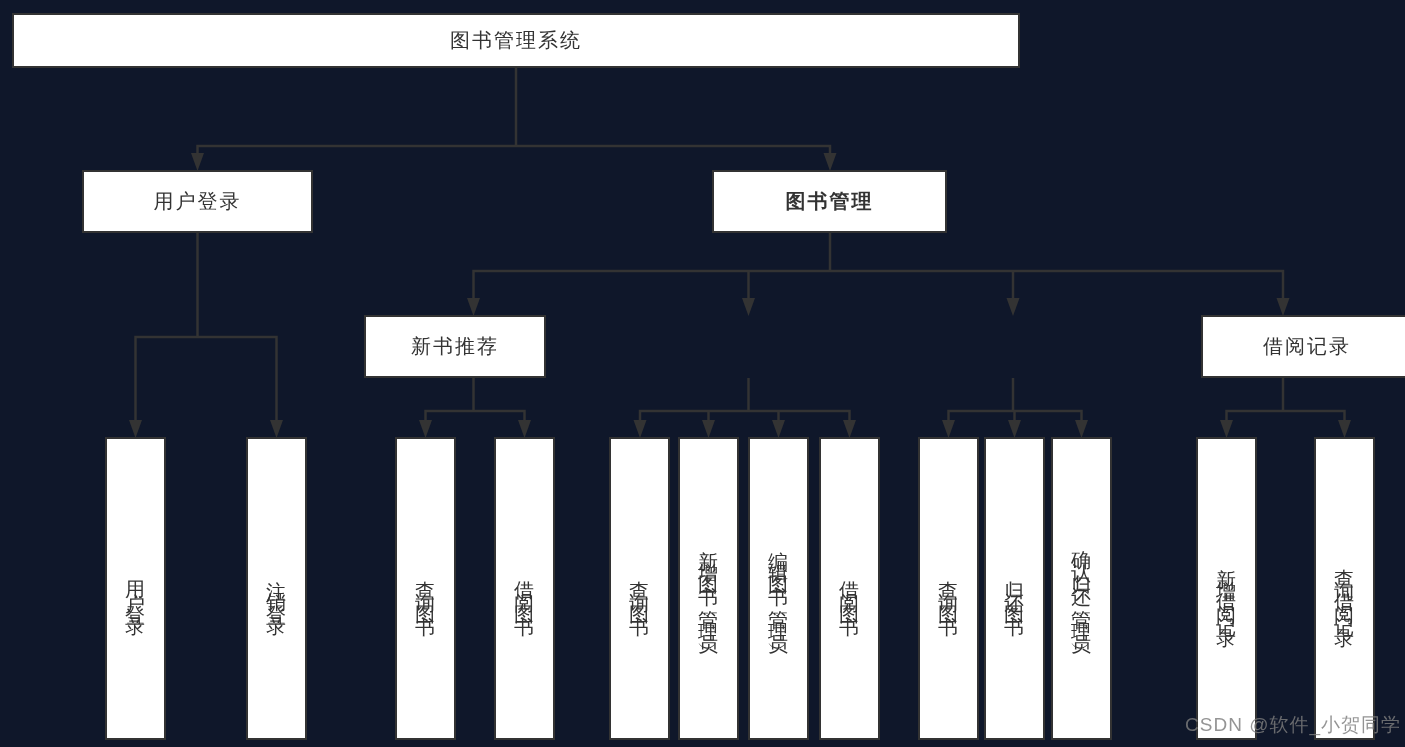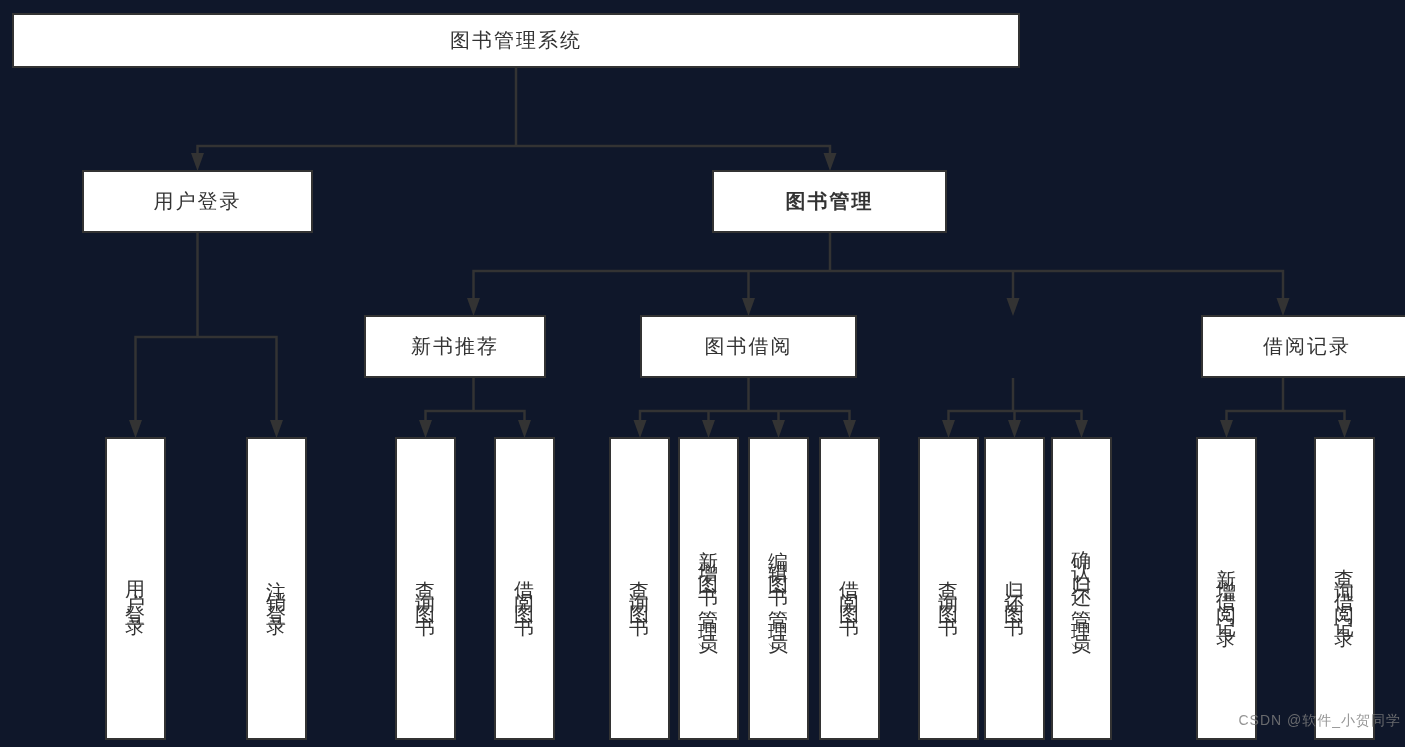--- a/index.html
+++ b/index.html
@@ -109,7 +109,6 @@
   <div class="node h63" style="left:712px;width:235px;font-weight:bold;">图书管理</div>
 
   <div class="node l3" style="left:364px;width:182px;">新书推荐</div>
-  <div class="node l3" style="left:640px;width:217px;">图书借阅</div>
   <div class="node l3" style="left:1201px;width:212px;">借阅记录</div>
 
   <div class="node vbox" style="left:105px;">用户登录</div>

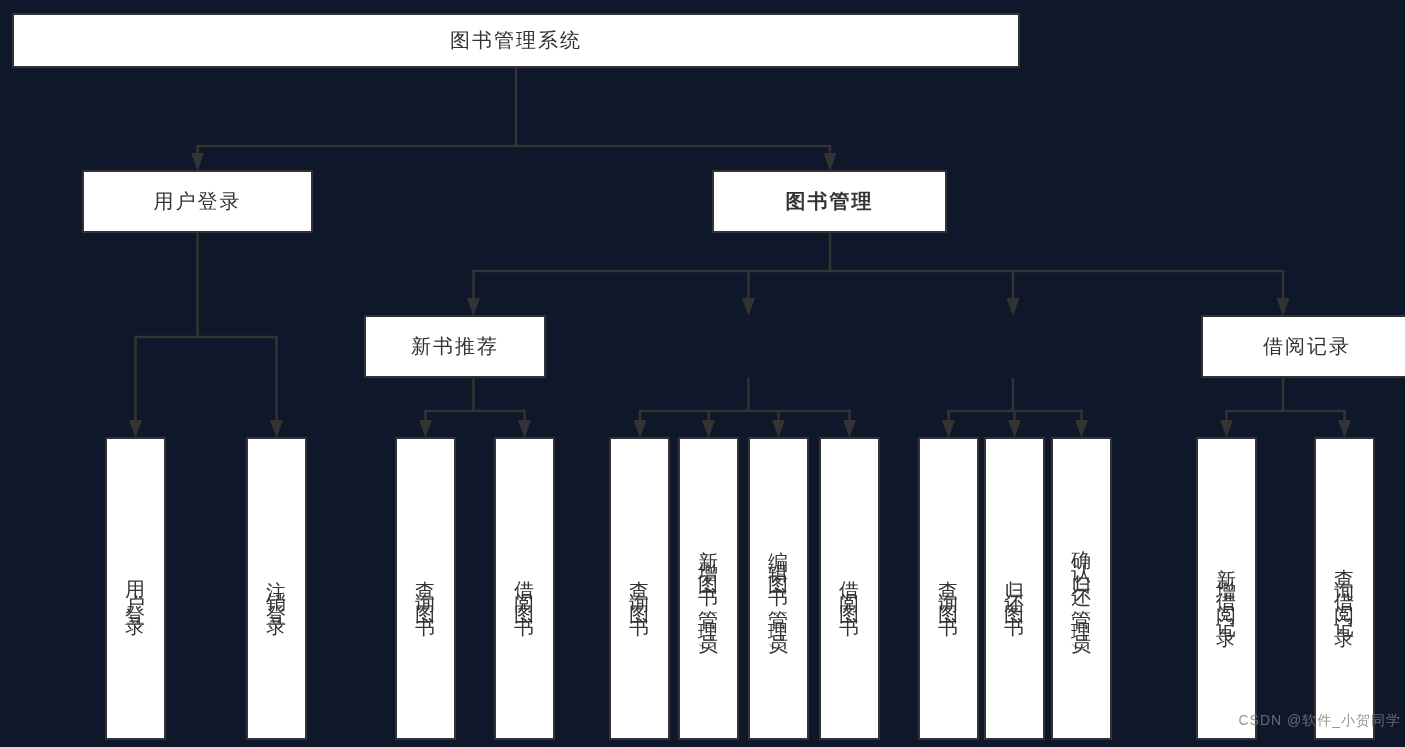--- a/index.html
+++ b/index.html
@@ -52,7 +52,7 @@
     top: 712px;
     right: 4px;
     z-index: 3;
-    font-size: 14px;
+    font-size: 19px;
     letter-spacing: 1px;
     color: rgba(125, 125, 125, 0.82);
     white-space: nowrap;

